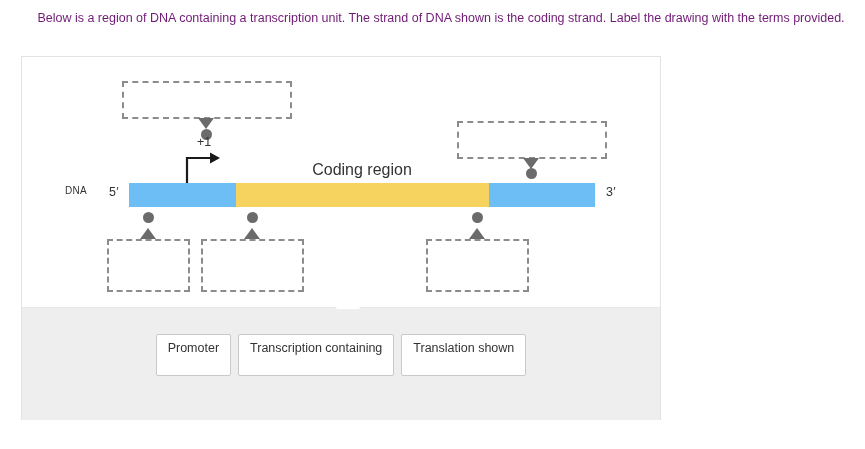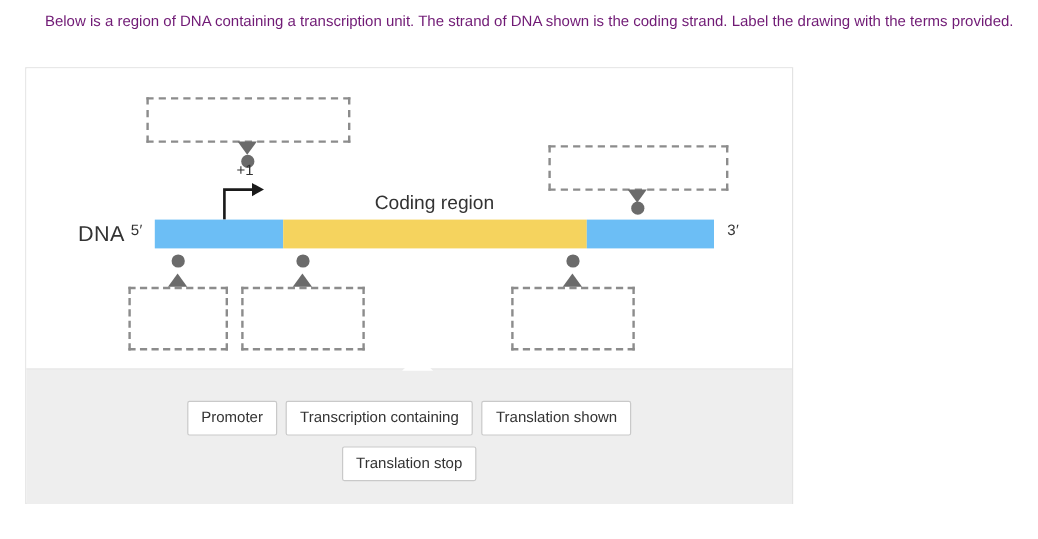--- a/index.html
+++ b/index.html
@@ -67,7 +67,7 @@
     top: 128px;
     letter-spacing: .3px;
   }
-  #label-dna   { left: 43px;  top: 128px; font-size: 18px; }
+  #label-dna   { left: 43px;  top: 128px; font-size: 10px; }
   #label-five  { left: 87px; }
   #label-three { left: 584px; }
 

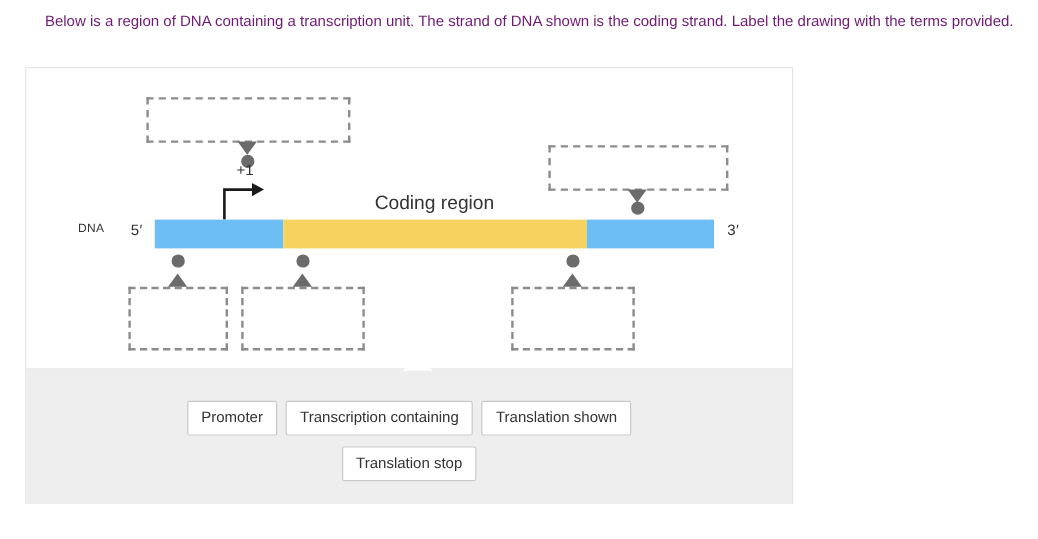--- a/index.html
+++ b/index.html
@@ -172,7 +172,7 @@
     border-radius: 2px;
     font-size: 12.5px;
     color: #333333;
-    padding: 5px 11px 6px 11px;
+    padding: 5px 11px 19px 11px;
     font-family: "Liberation Sans", sans-serif;
     white-space: nowrap;
     cursor: move;

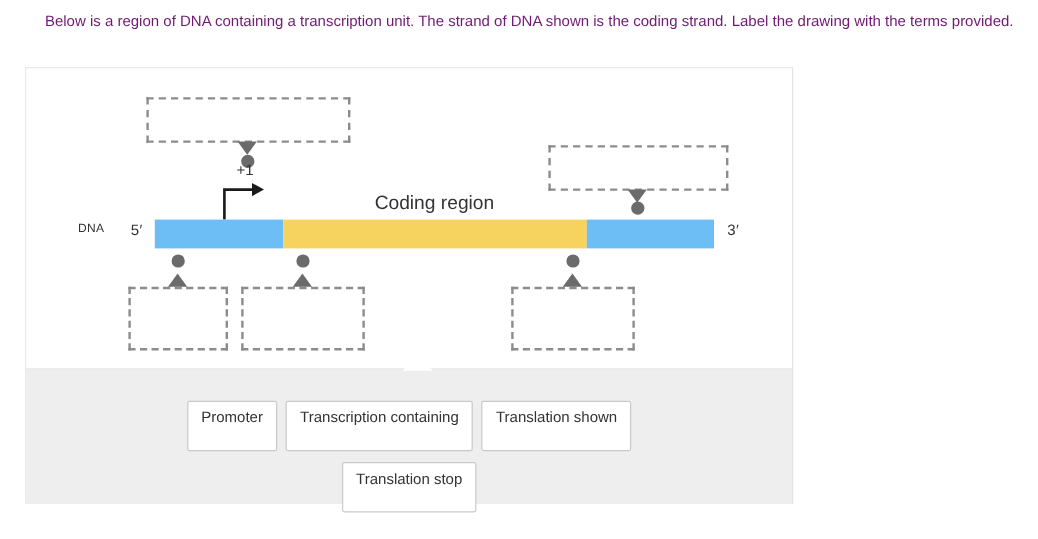--- a/index.html
+++ b/index.html
@@ -232,9 +232,6 @@
       <div class="term-chip">Translation shown</div>
     </div>
 
-    <div class="term-row" id="term-row-2">
-      <div class="term-chip">Translation stop</div>
-    </div>
   </div>
 
 </div>

